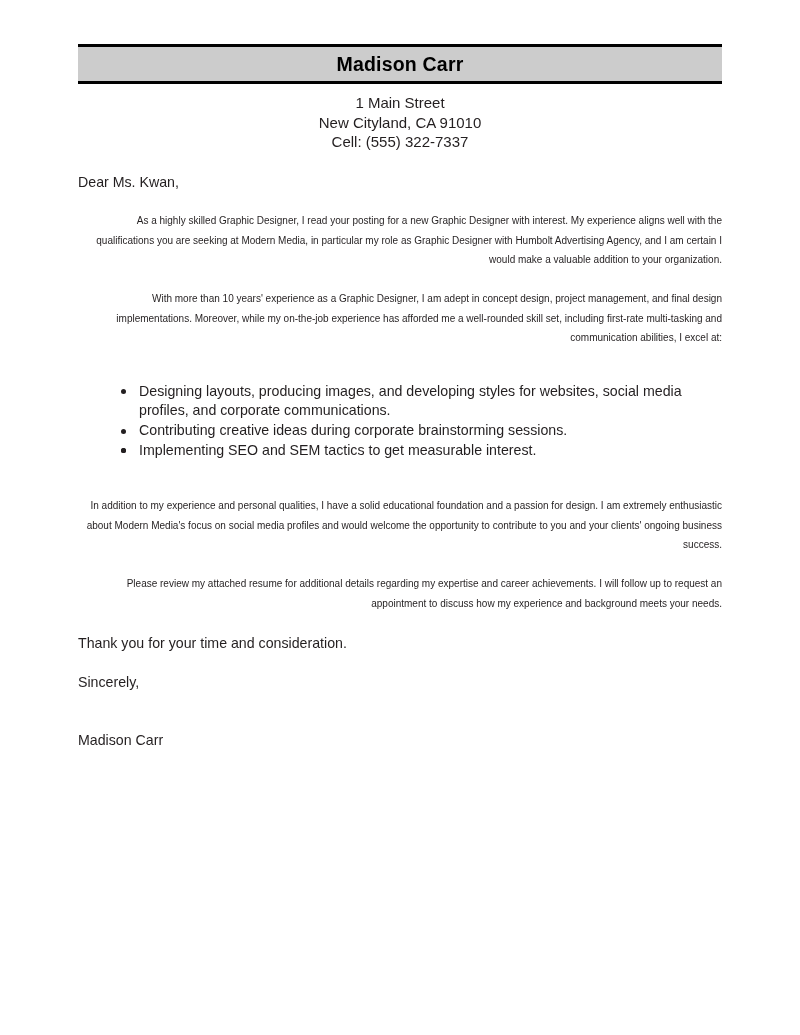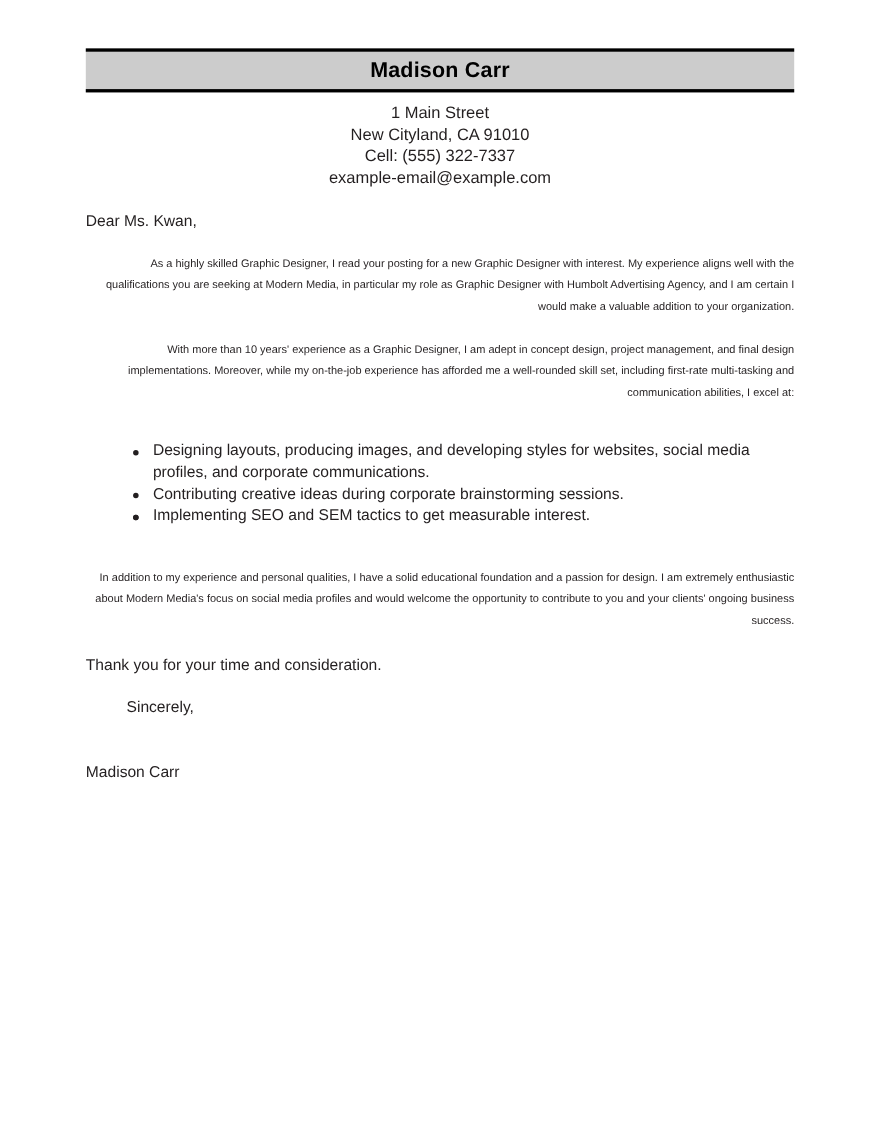--- a/index.html
+++ b/index.html
@@ -118,7 +118,6 @@
       <div>1 Main Street</div>
       <div>New Cityland, CA 91010</div>
       <div>Cell: (555) 322-7337</div>
-      <div>example-email@example.com</div>
     </div>
 
     <div class="salutation">Dear Ms. Kwan,</div>

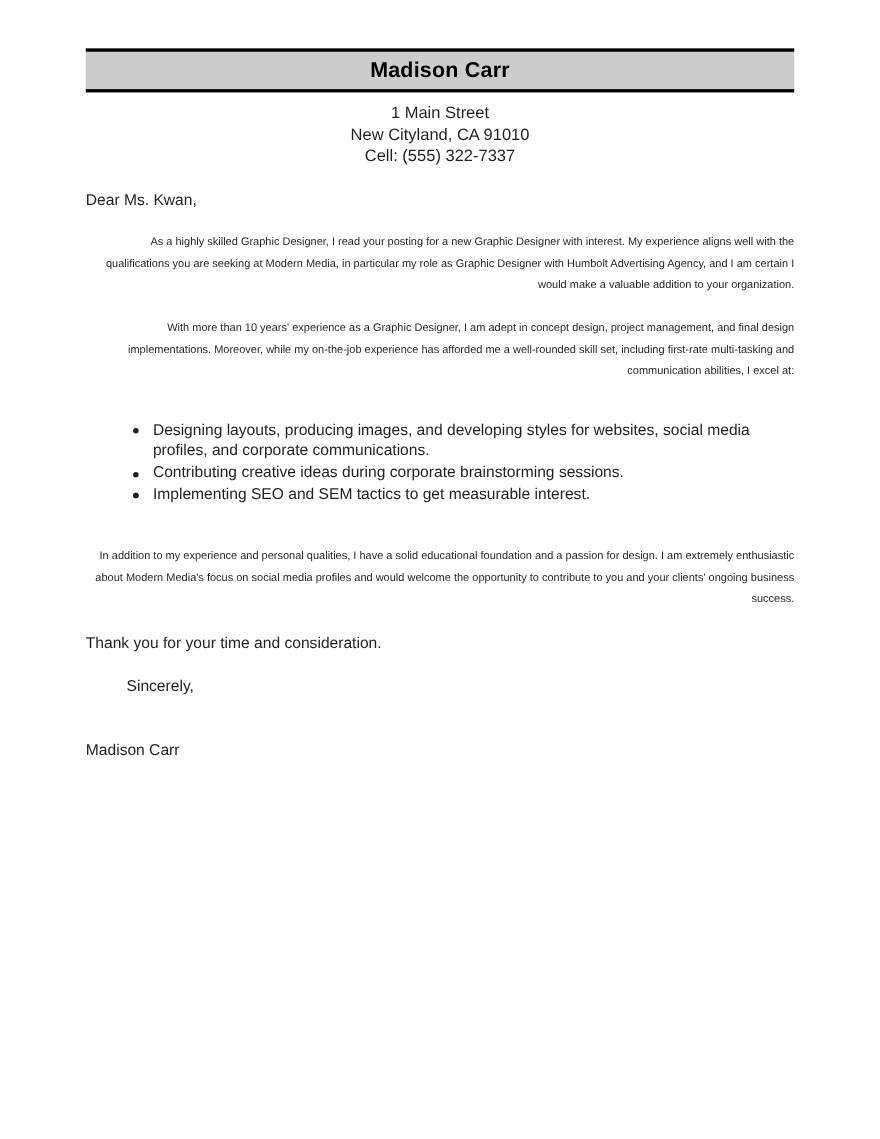--- a/index.html
+++ b/index.html
@@ -144,6 +144,7 @@
     </ul>
 
     <p class="para">In addition to my experience and personal qualities, I have a solid educational foundation and a passion for design. I am extremely enthusiastic about Modern Media's focus on social media profiles and would welcome the opportunity to contribute to you and your clients' ongoing business success.</p>
+    <p class="para">Please review my attached resume for additional details regarding my expertise and career achievements. I will follow up to request an appointment to discuss how my experience and background meets your needs.</p>
 
     <div class="closing-thanks">Thank you for your time and consideration.</div>
     <div class="closing-sincerely">Sincerely,</div>

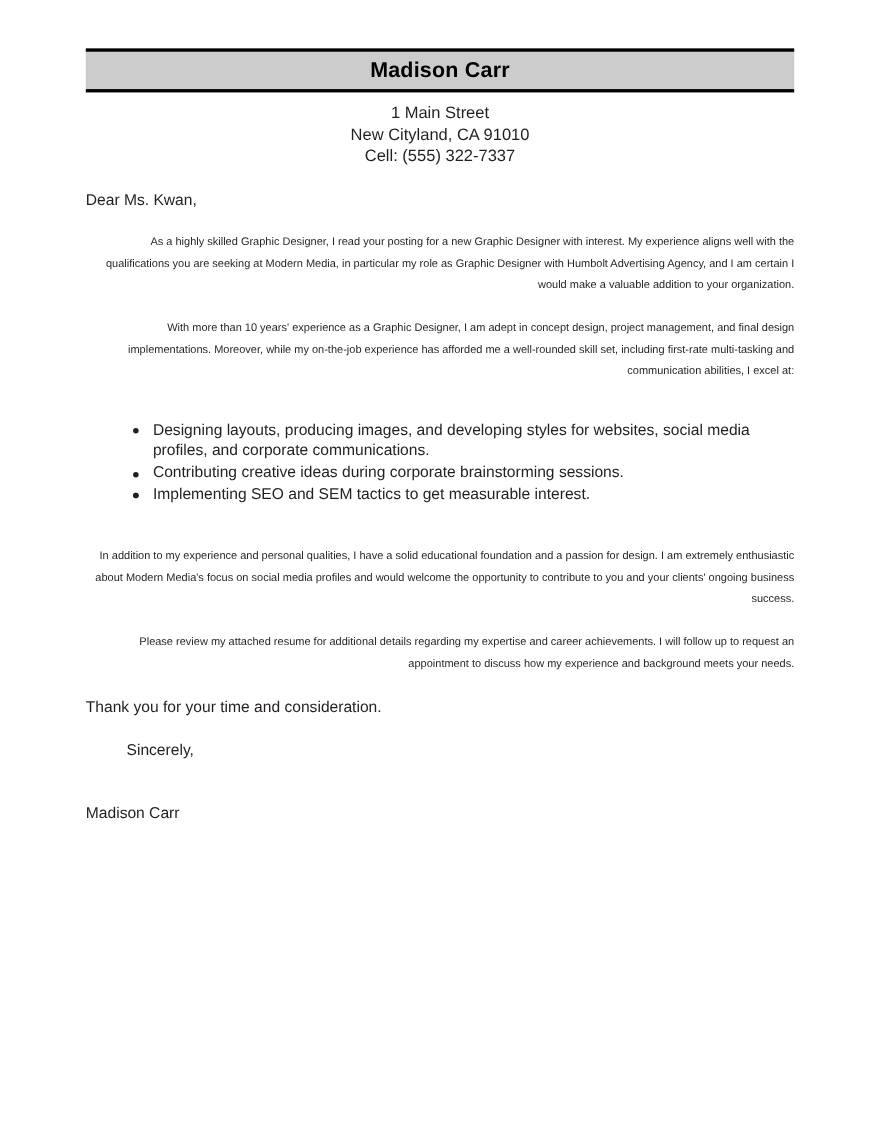--- a/index.html
+++ b/index.html
@@ -96,7 +96,6 @@
     padding-top: 19px;
     font-size: 14.2px;
     line-height: 19.6px;
-    margin-left: 37px;
   }
   .signature {
     padding-top: 39px;

